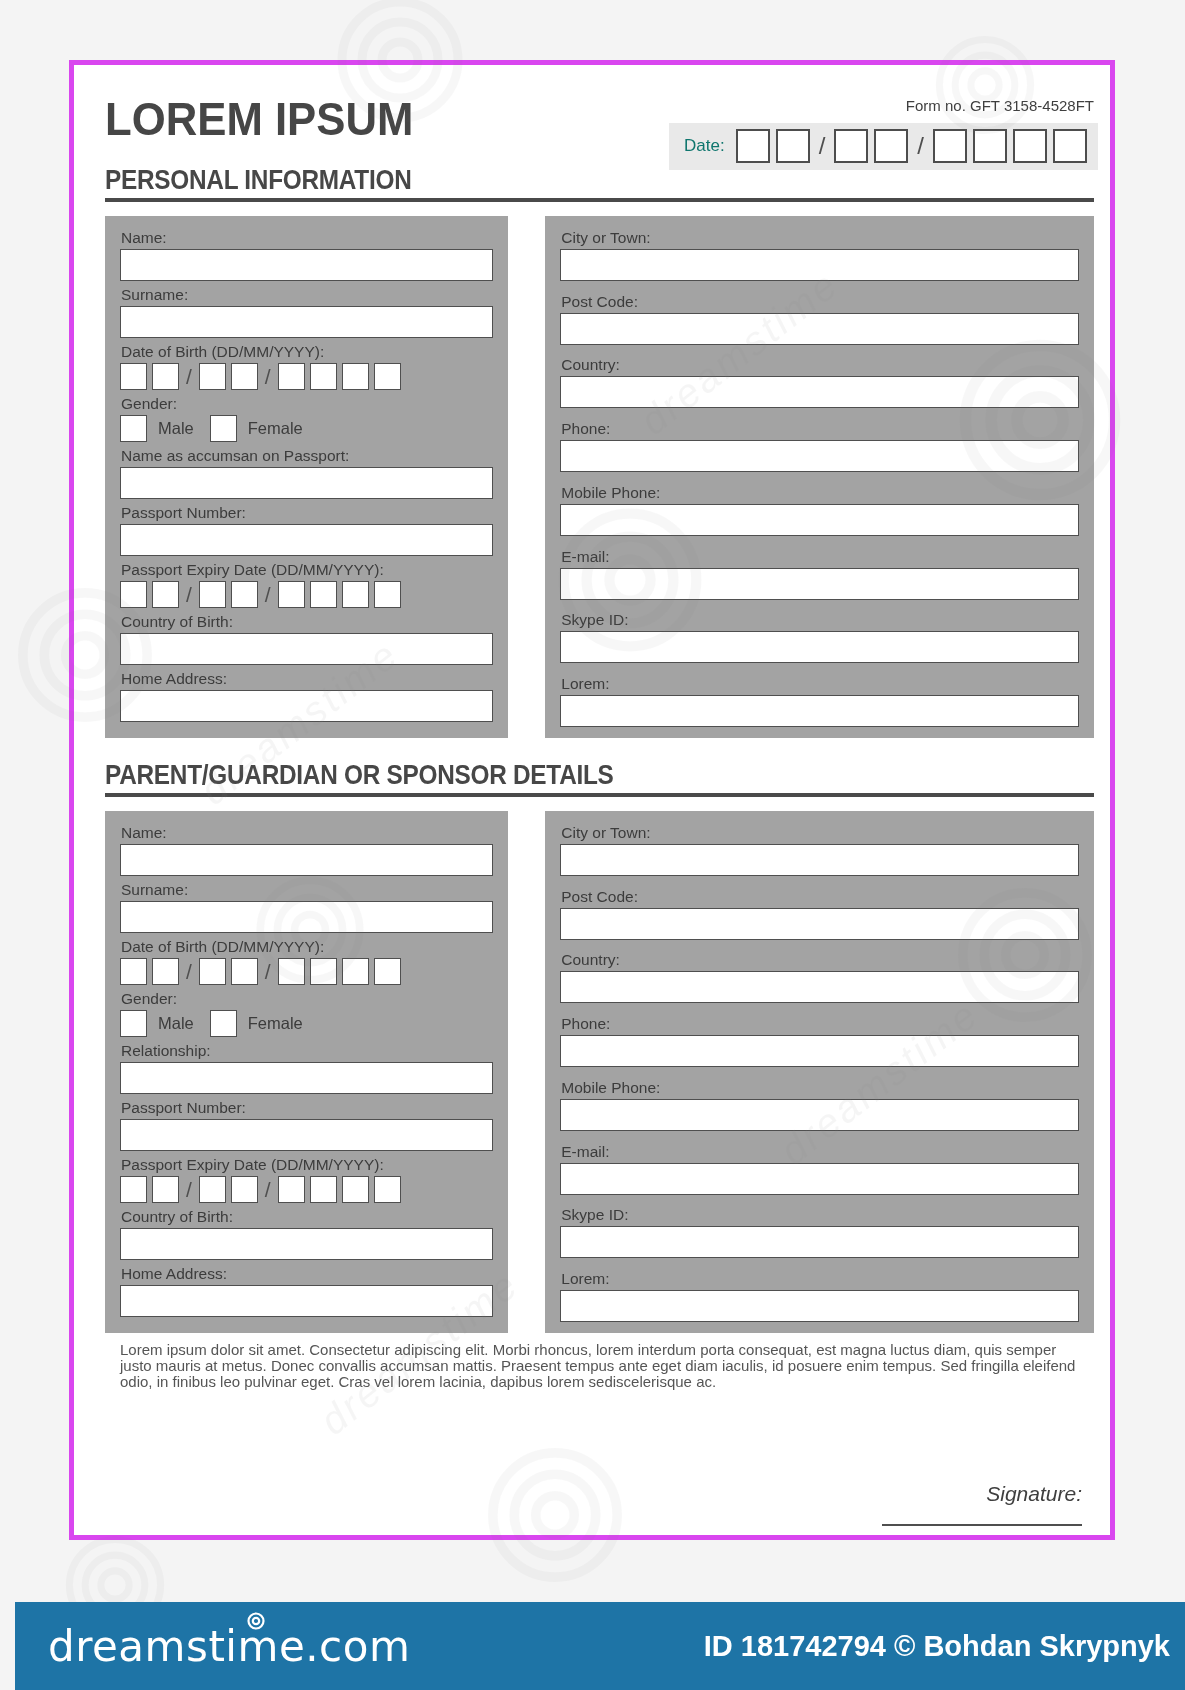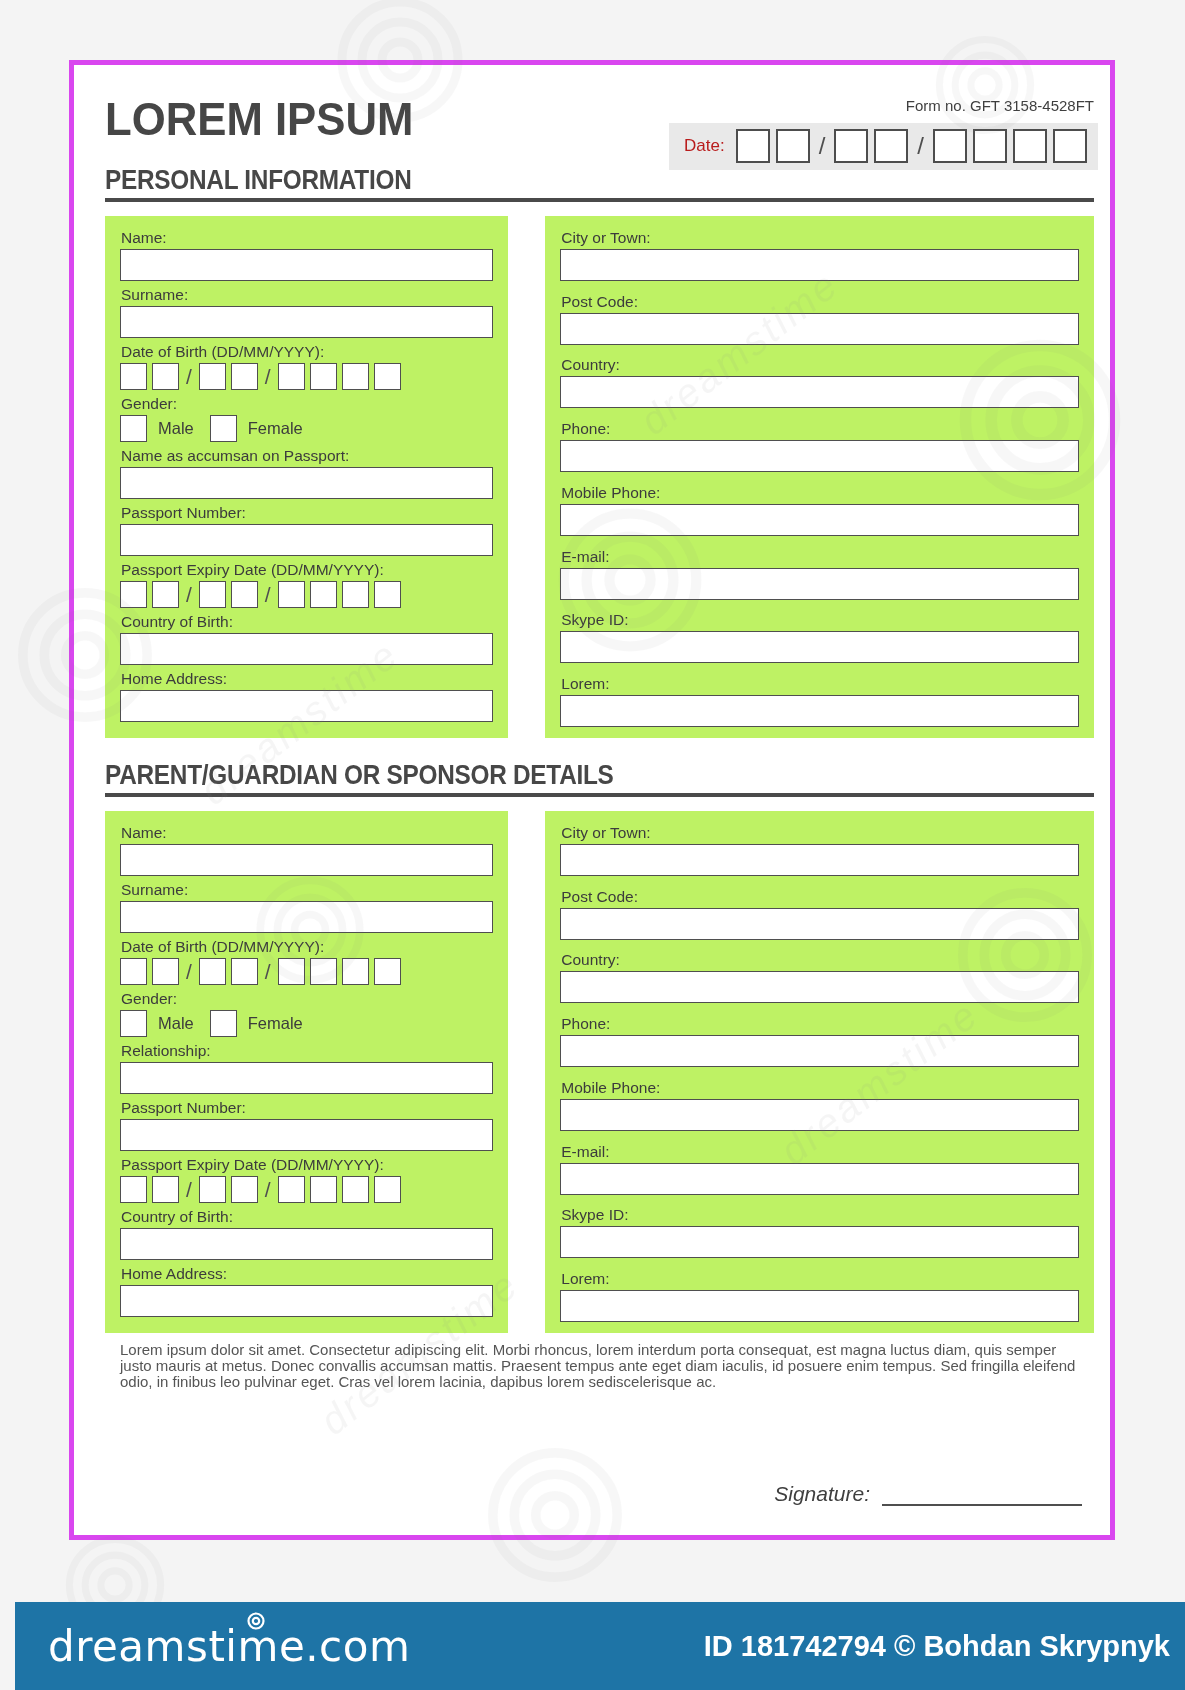--- a/index.html
+++ b/index.html
@@ -38,7 +38,7 @@
     display:flex; align-items:center;
     padding:6px 11px 7px 15px; gap:6px;
   }
-  .date-band .date-label { font-size:17px; color:#b91c1c; margin-right:5px; }
+  .date-band .date-label { font-size:17px; color:#0f766e; margin-right:5px; }
   .date-sq-lg {
     width:34px; height:34px; background:#fff;
     border:2px solid #4d4d4d; flex:none;

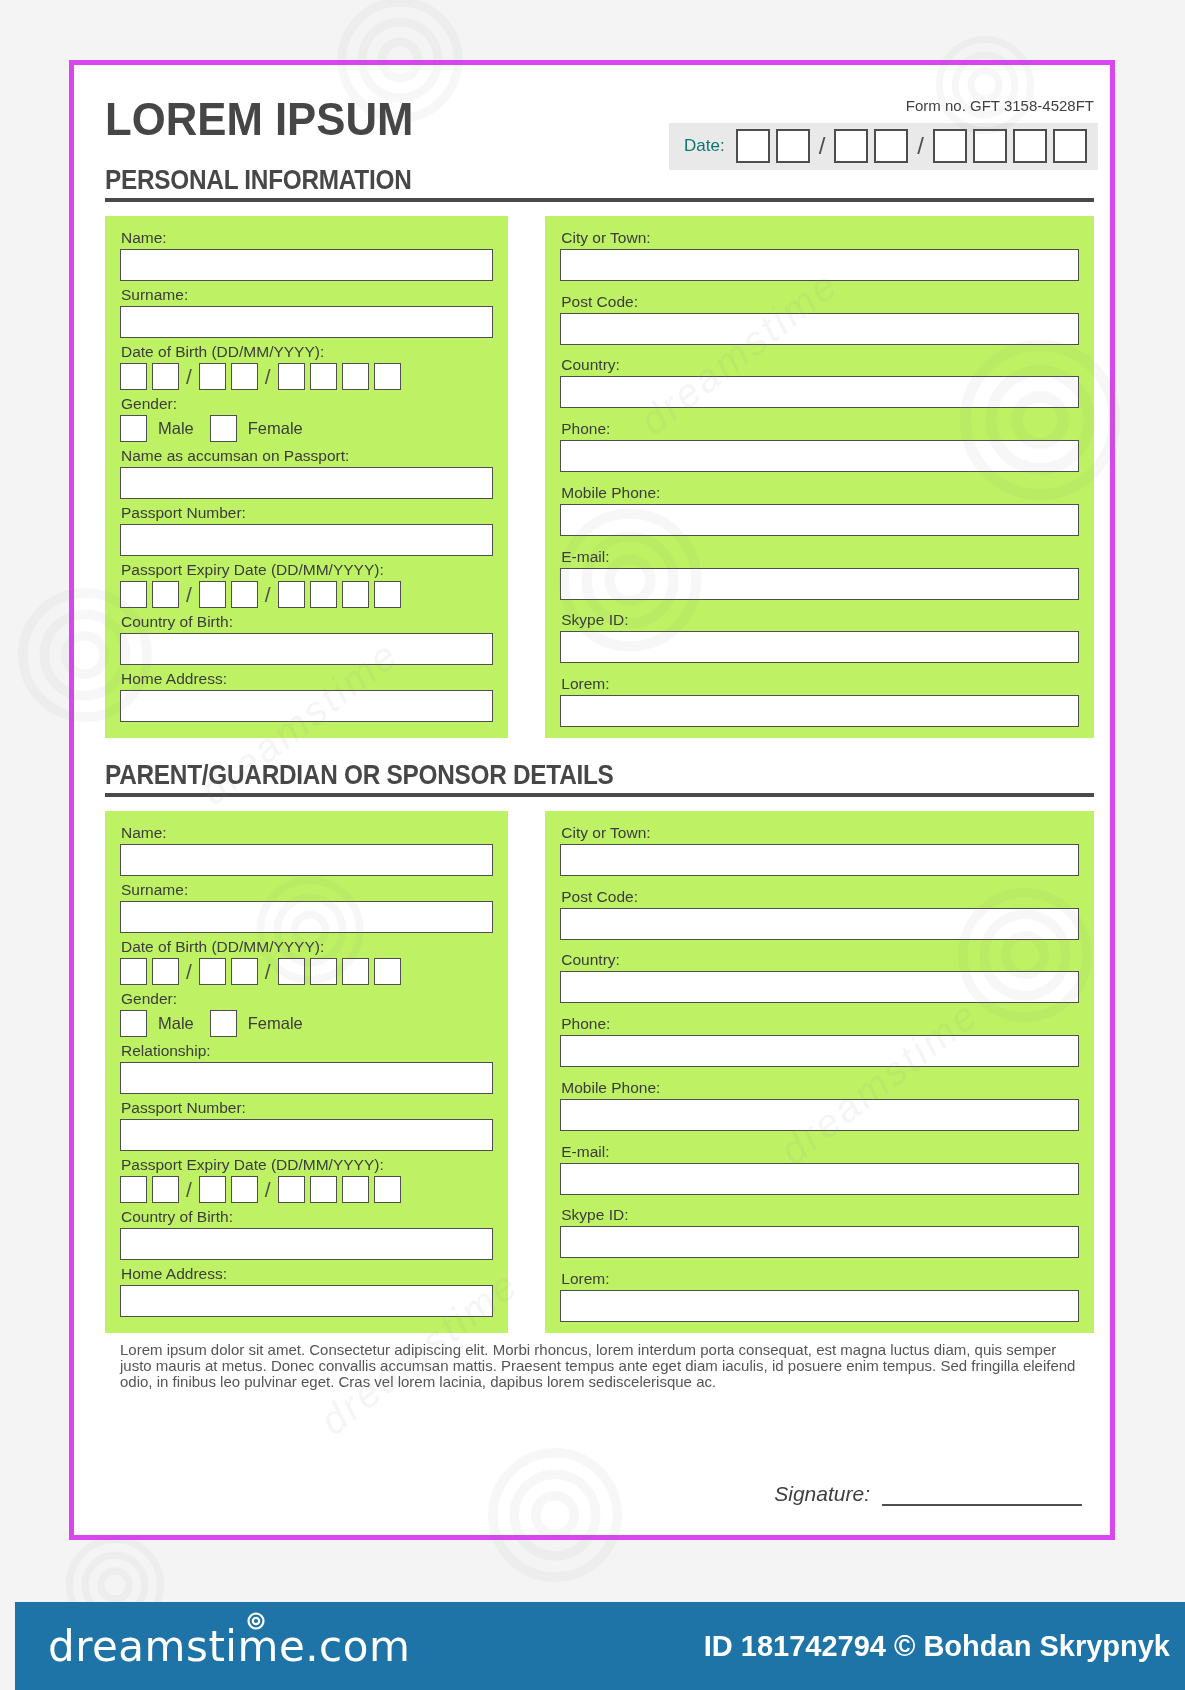--- a/index.html
+++ b/index.html
@@ -53,7 +53,7 @@
   }
   .rule { height:4px; background:#4a4a4a; margin-top:3px; }
   .panels { display:flex; gap:37px; margin-top:14px; }
-  .panel { background:#bef264; padding:11px 15px; }
+  .panel { background:#a3a3a3; padding:11px 15px; }
   .panel-left { width:433px; }
   .panel-right { width:590px; display:flex; flex-direction:column; justify-content:space-between; }
   .field { margin-bottom:5px; }

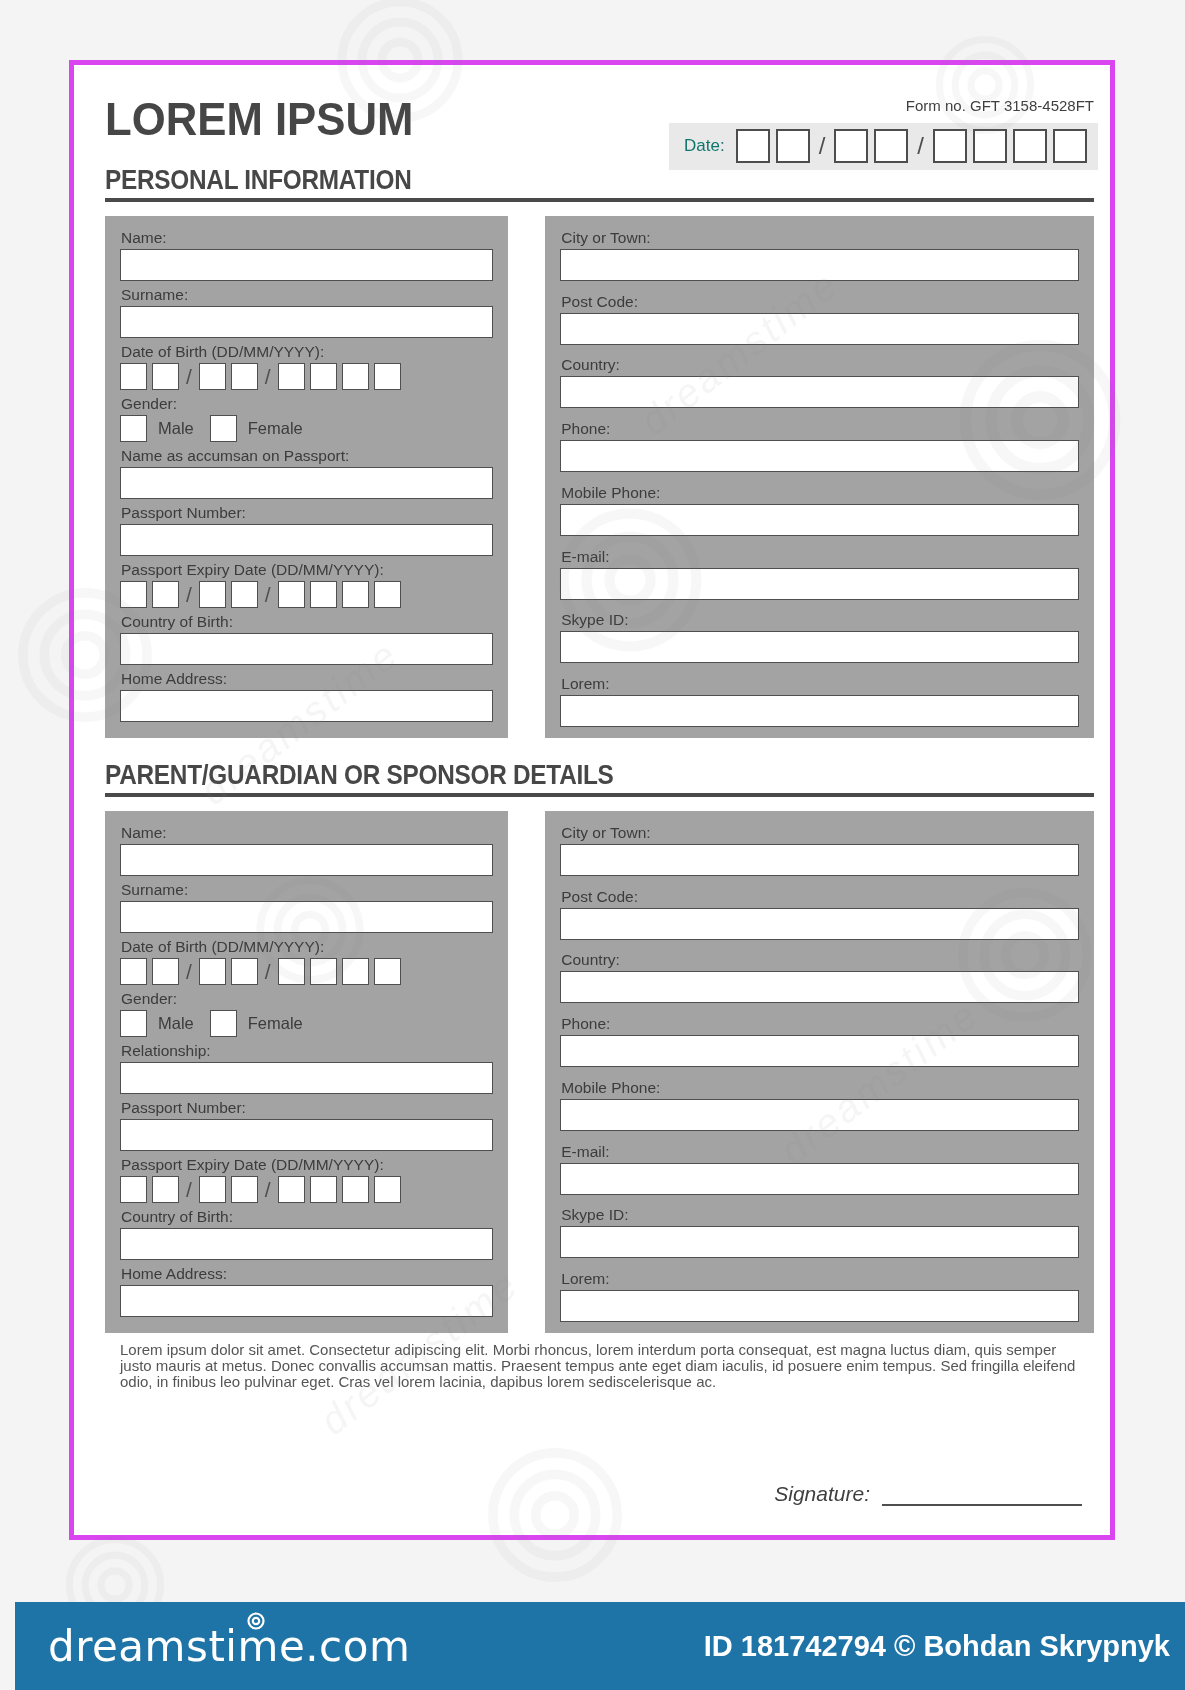--- a/index.html
+++ b/index.html
@@ -85,7 +85,7 @@
   }
   .signature-row {
     margin-top:92px; display:flex; justify-content:flex-end;
-    align-items:flex-end; padding-right:12px;
+    align-items:flex-end; padding-right:12px;flex-direction:column;
   }
   .signature-label { font-size:21px; font-style:italic; color:#3f3f3f; }
   .signature-line {

